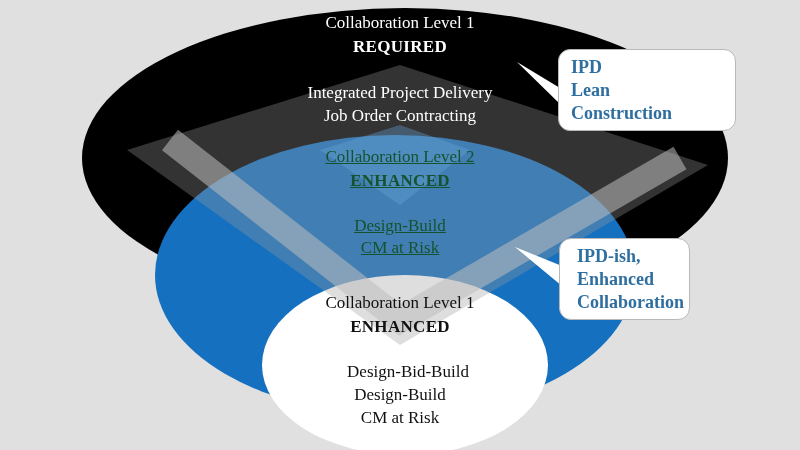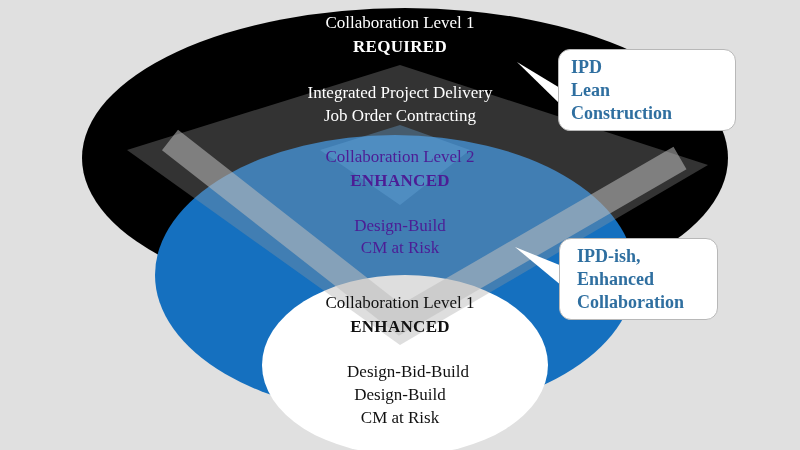--- a/index.html
+++ b/index.html
@@ -9,7 +9,7 @@
   .lvl{font-size:17px;}
   .bold{font-weight:bold;font-size:17px;letter-spacing:0.3px;}
   .white{color:#ffffff;}
-  .lightblue{color:#4c1d95;}
+  .lightblue{color:#14532d;text-decoration:underline;}
   .dark{color:#111111;}
   .callout{position:absolute;background:#ffffff;border:1px solid #b8b8b8;border-radius:12px;box-sizing:border-box;padding:6px 12px;font-weight:bold;font-size:18px;line-height:23px;color:#2f6fa0;}
   .callout div{white-space:nowrap;}

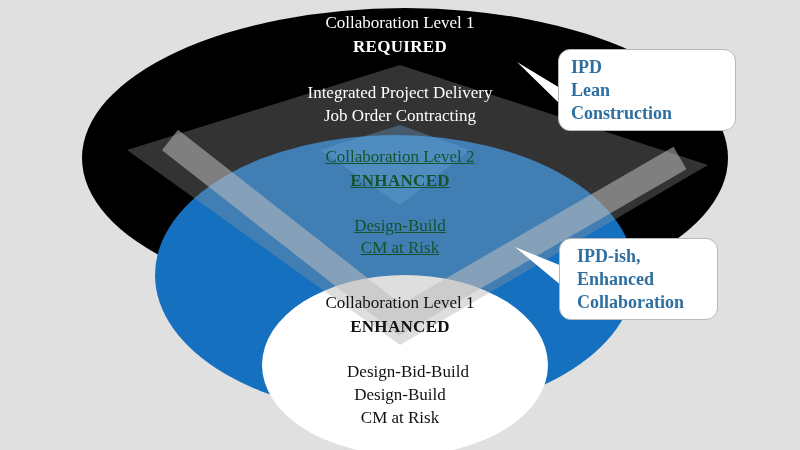--- a/index.html
+++ b/index.html
@@ -58,7 +58,7 @@
   <div>Lean</div>
   <div>Construction</div>
 </div>
-<div class="callout" style="left:559px;top:238px;width:159px;height:82px;padding-left:17px;">
+<div class="callout" style="left:559px;top:238px;width:131px;height:82px;padding-left:17px;">
   <div>IPD-ish,</div>
   <div>Enhanced</div>
   <div>Collaboration</div>

